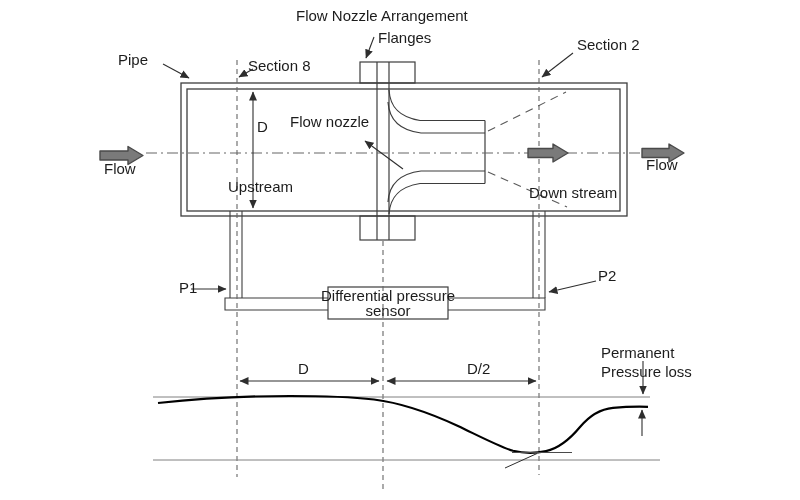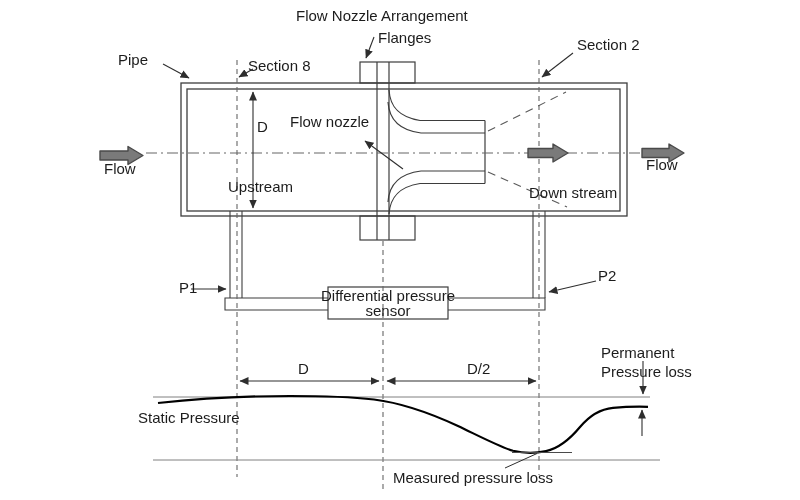--- a/index.html
+++ b/index.html
@@ -126,7 +126,6 @@
   <div class="lbl" style="left:467px;top:361px;">D/2</div>
   <div class="lbl" style="left:601px;top:345px;">Permanent</div>
   <div class="lbl" style="left:601px;top:364px;">Pressure loss</div>
-  <div class="lbl" style="left:138px;top:410px;">Static Pressure</div>
   <div class="lbl" style="left:393px;top:470px;">Measured pressure loss</div>
 
 </div>

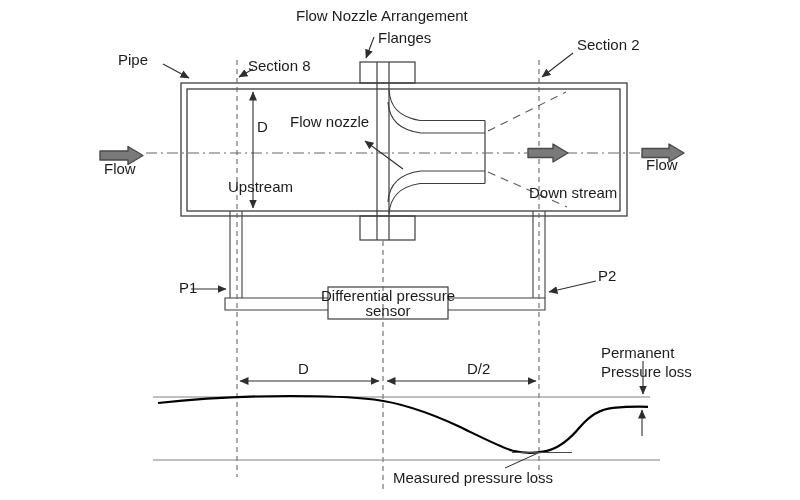--- a/index.html
+++ b/index.html
@@ -126,7 +126,6 @@
   <div class="lbl" style="left:467px;top:361px;">D/2</div>
   <div class="lbl" style="left:601px;top:345px;">Permanent</div>
   <div class="lbl" style="left:601px;top:364px;">Pressure loss</div>
-  <div class="lbl" style="left:393px;top:470px;">Measured pressure loss</div>
 
 </div>
 

